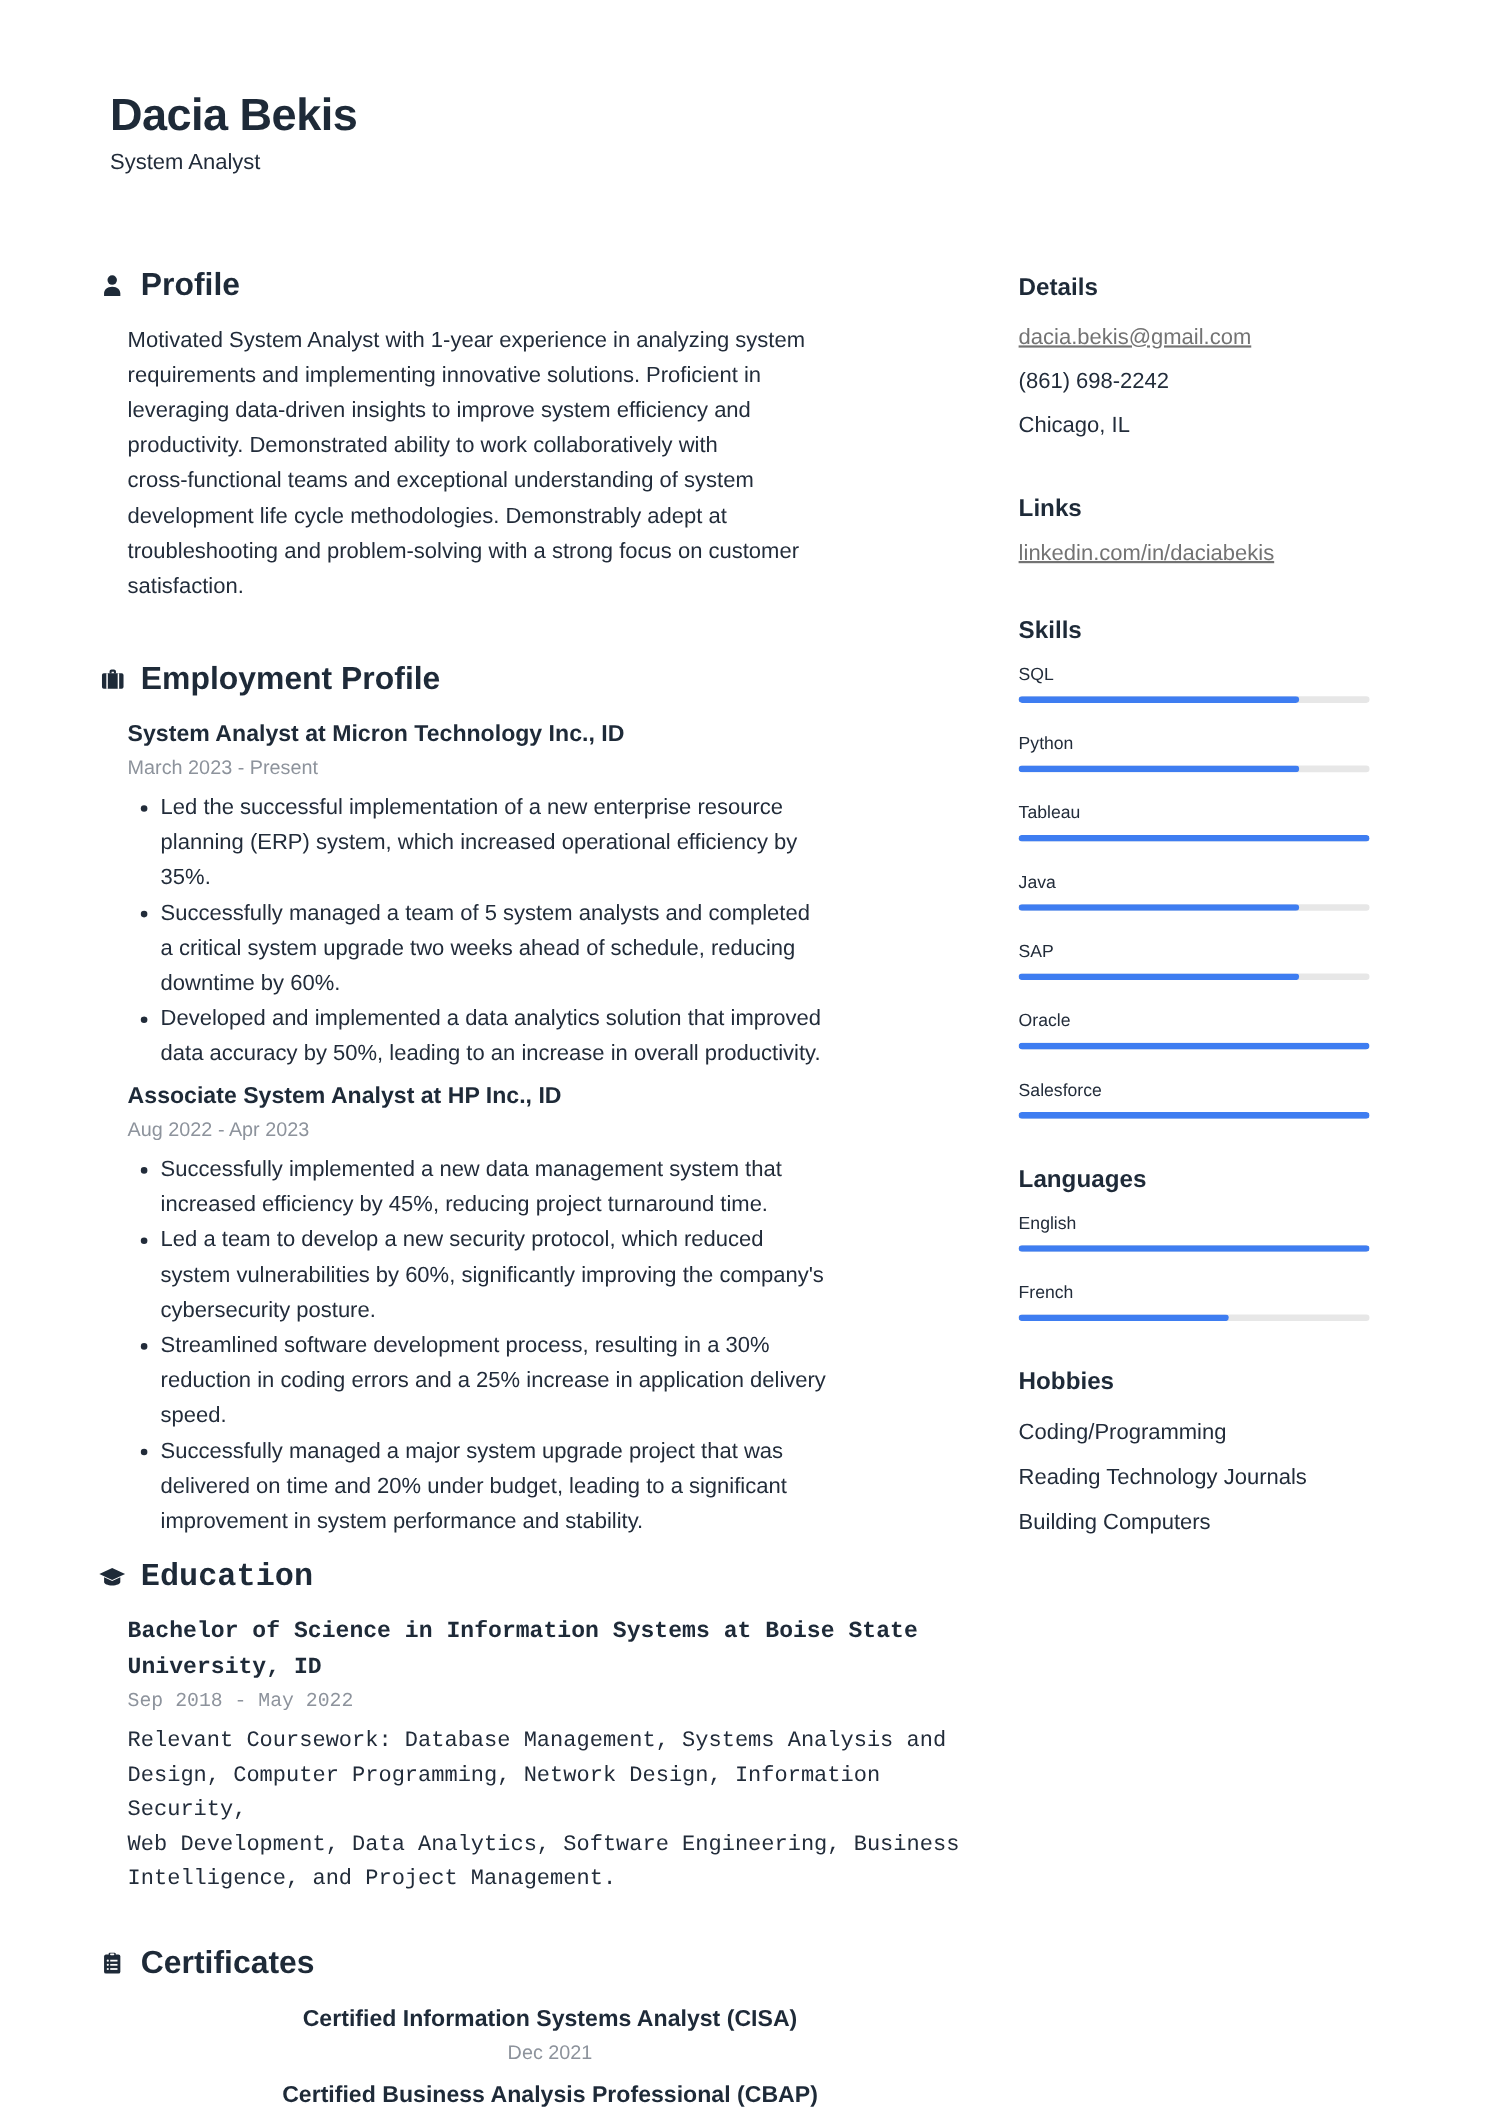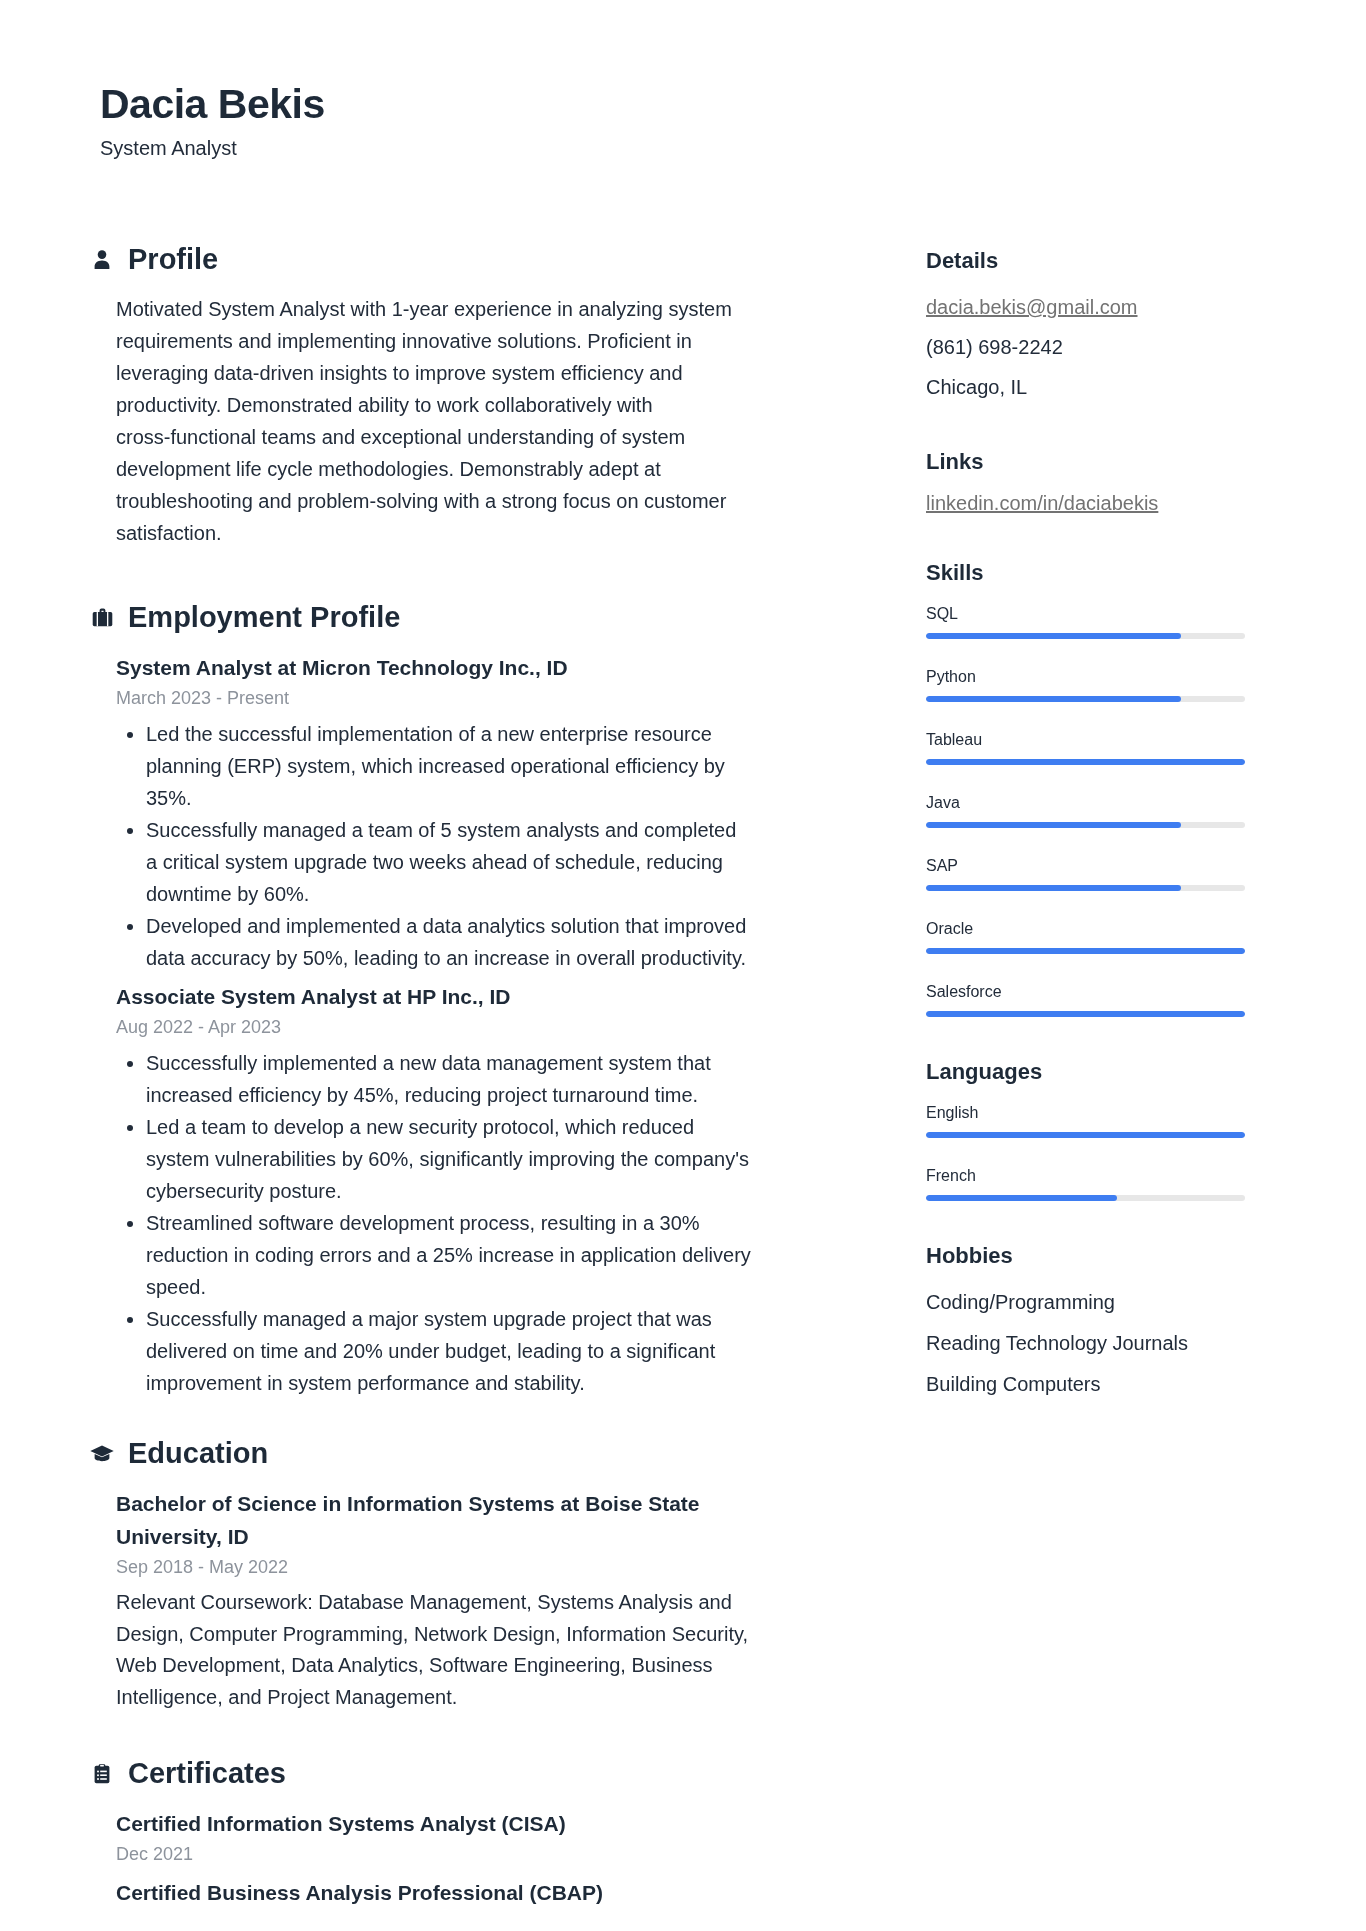--- a/index.html
+++ b/index.html
@@ -21,7 +21,7 @@
   
   section.msec{margin-top:52px;}
   section.msec.first{margin-top:52px;}
-  section.msec.edu{margin-top:38px;}
+  section.msec.edu{margin-top:18px;font-family:Liberation Mono, monospace;}
   section.msec.cert{margin-top:44px;}
   .sec-head{
     display:flex;align-items:center;gap:13px;

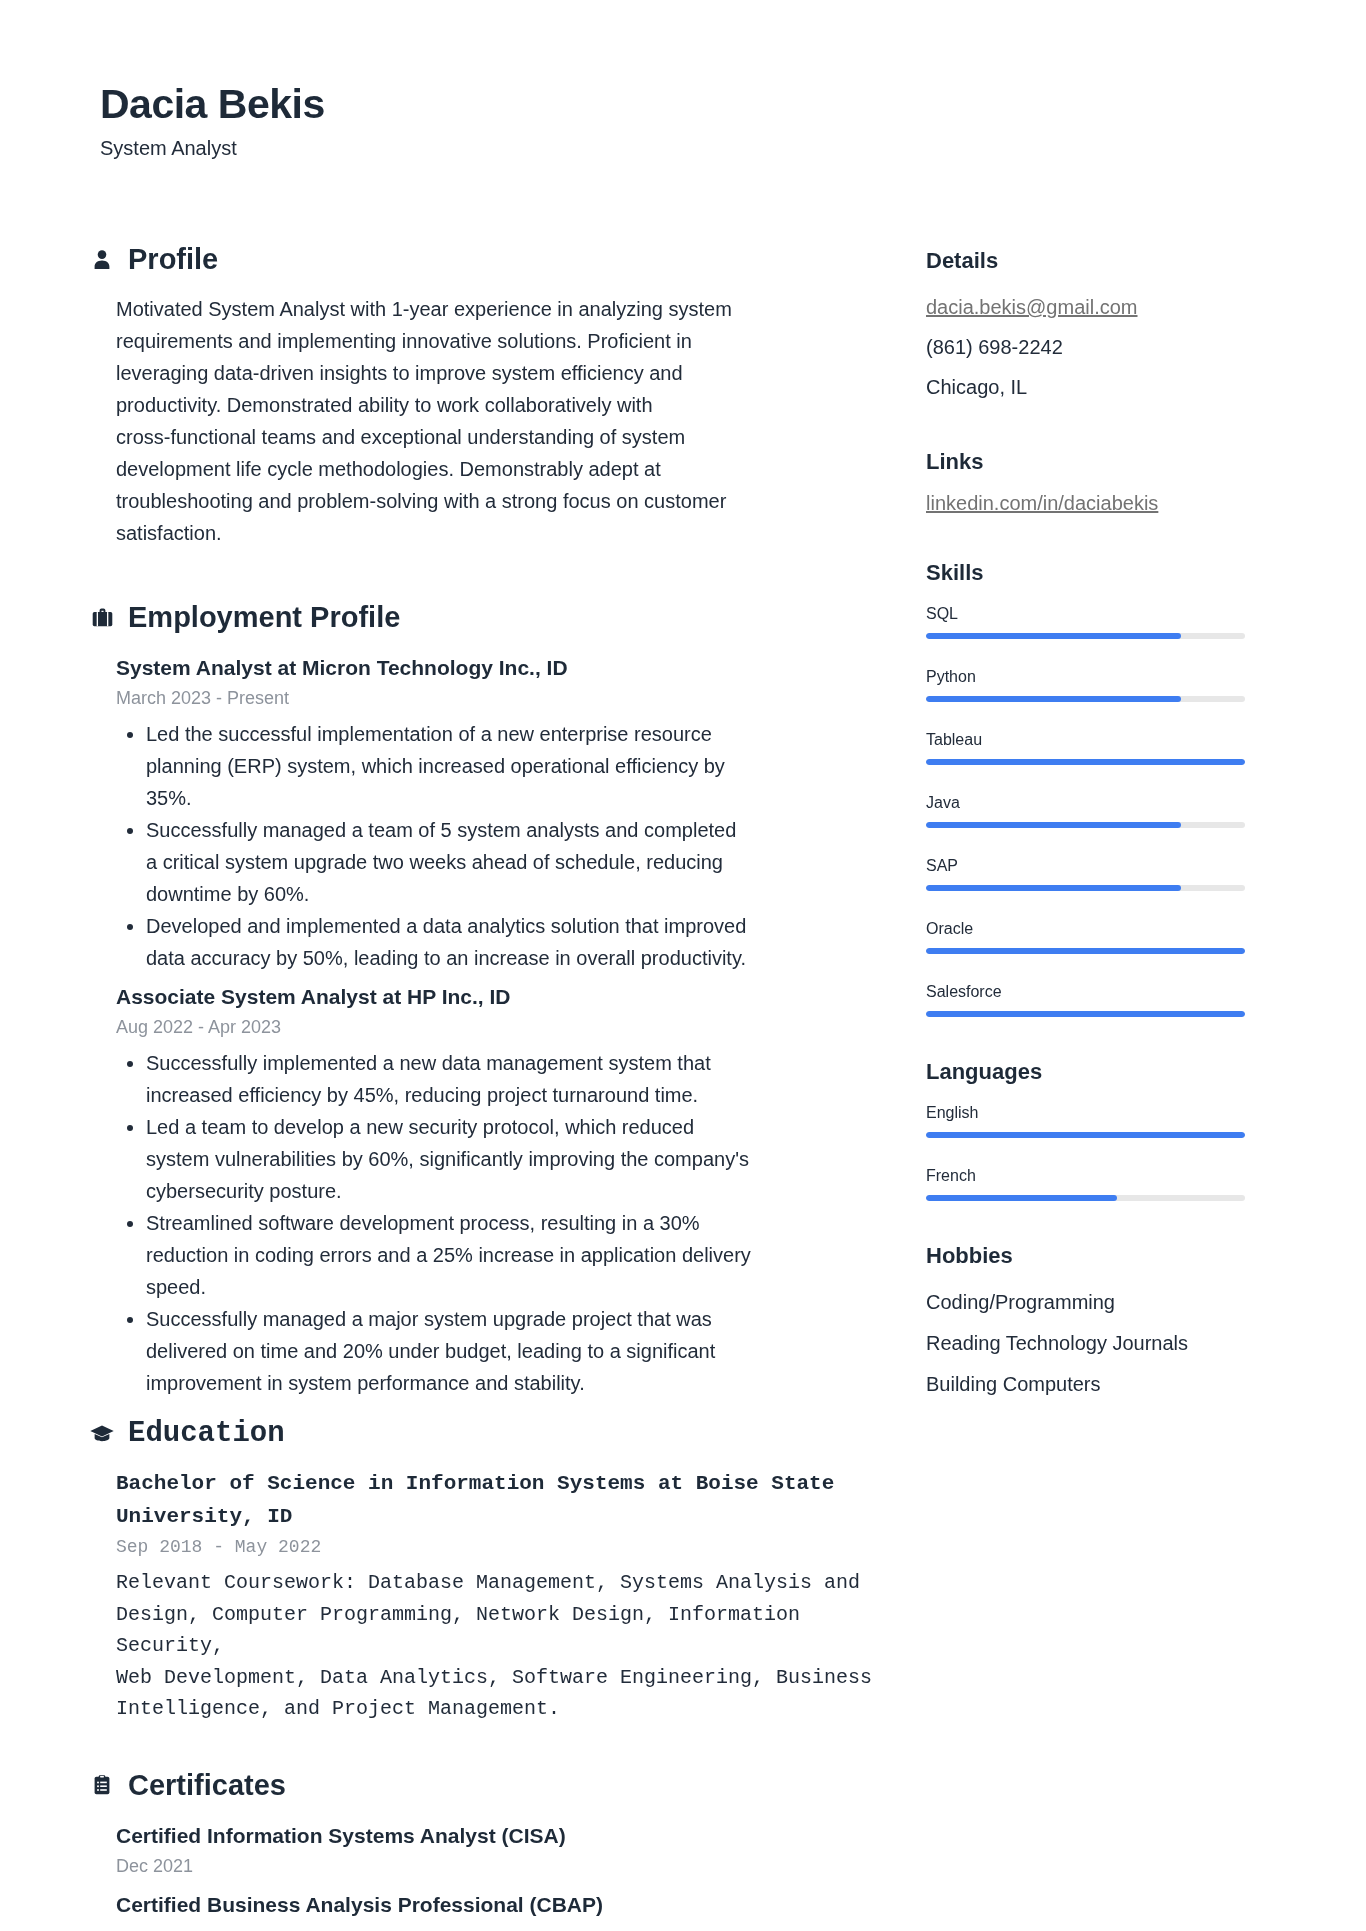--- a/index.html
+++ b/index.html
@@ -36,7 +36,7 @@
   ul.bullets{margin:4px 0 0 0;padding:0 0 0 30px;}
   ul.bullets li{font-size:20px;line-height:32px;color:#222c3a;}
   article.job + article.job{margin-top:6px;}
-  .cert-item{margin-bottom:8px;}
+  .cert-item{margin-bottom:8px;text-align:center;}
   
   .ssec{margin-bottom:42px;}
   .ssec h3{margin:0 0 13px 0;font-size:22px;line-height:26px;font-weight:700;color:#1e2a38;}

